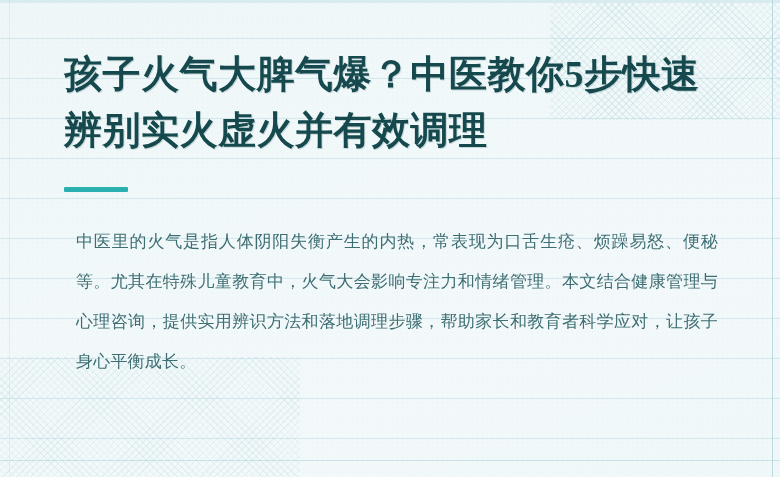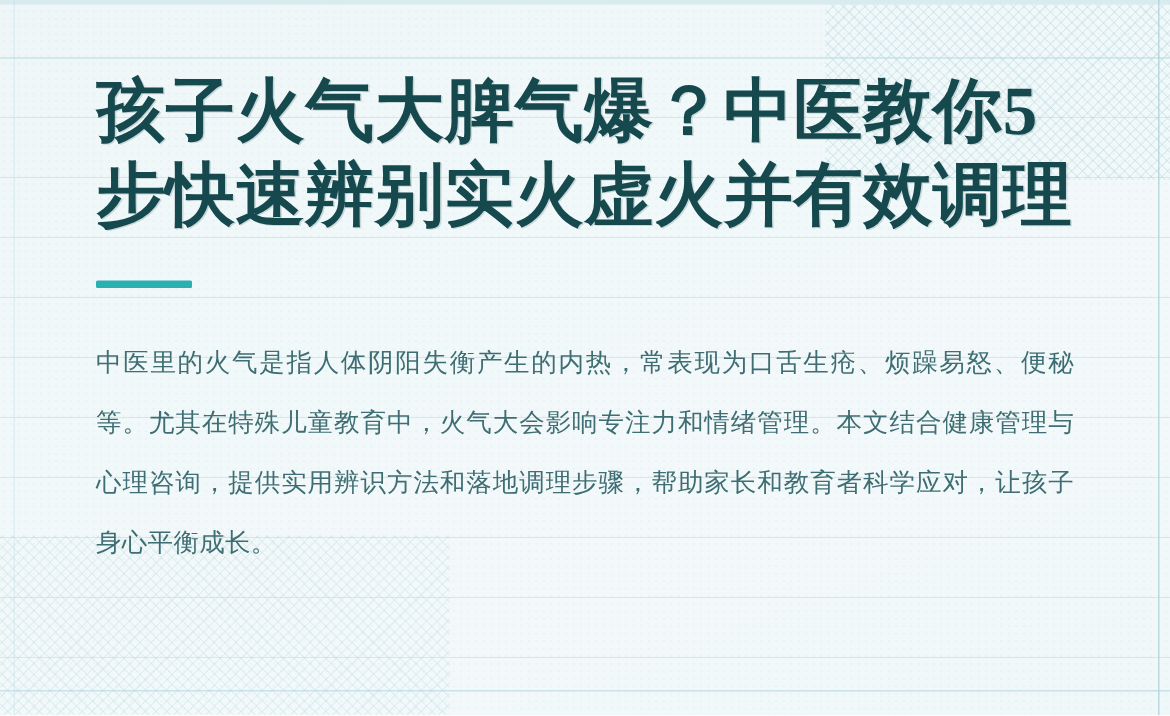--- a/index.html
+++ b/index.html
@@ -119,7 +119,7 @@
     margin: 0;
     font-family: "Liberation Serif", "DejaVu Serif", serif;
     font-weight: bold;
-    font-size: 46px;
+    font-size: 38px;
     line-height: 56px;
     letter-spacing: 0.5px;
     color: #15494e;

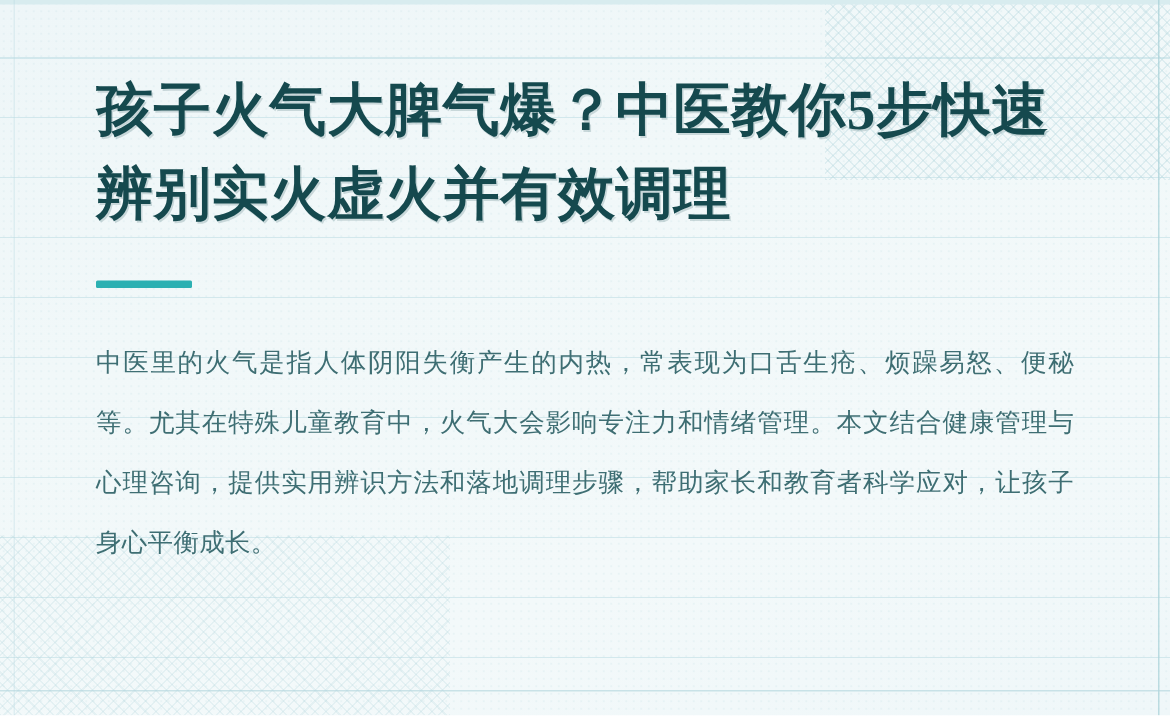--- a/index.html
+++ b/index.html
@@ -136,7 +136,7 @@
   }
 
   .body-text {
-    margin: 0;
+    margin: 12px;
     margin-top: 30px;
     font-family: Liberation Serif, serif;
     font-size: 17px;

